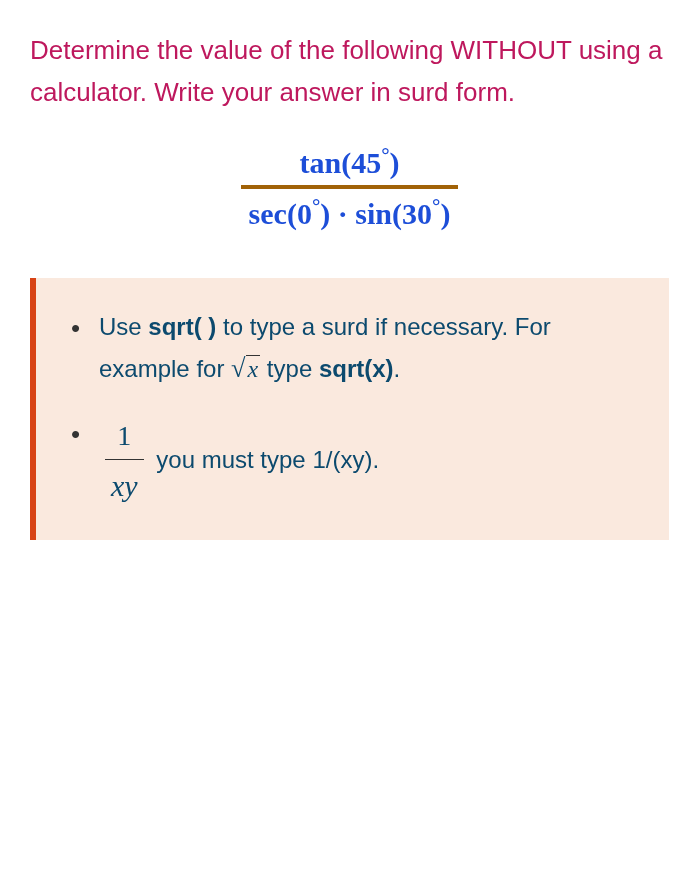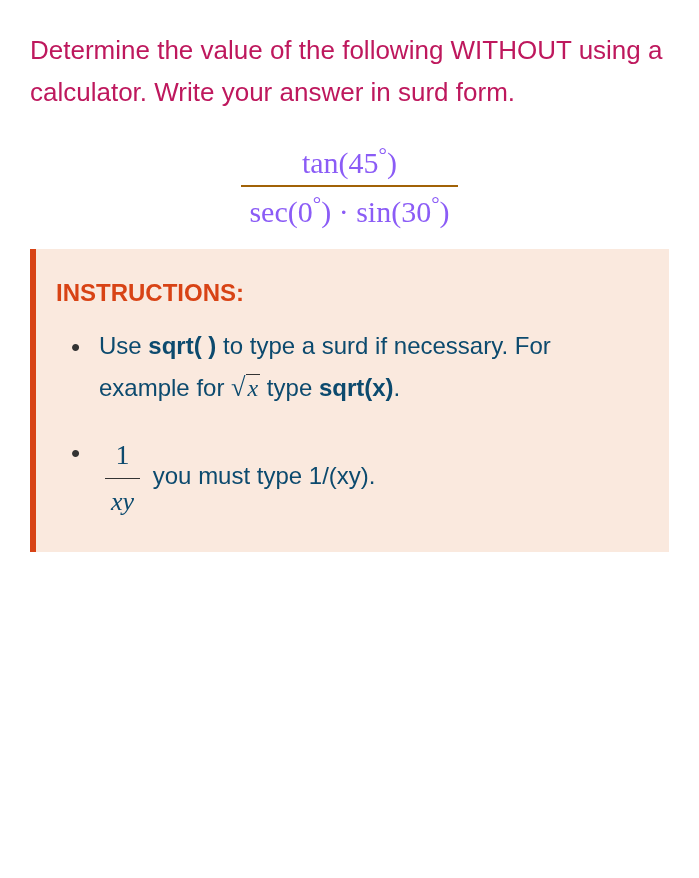--- a/index.html
+++ b/index.html
@@ -22,10 +22,11 @@
     }
     .math-expression {
       text-align: center;
-      margin: 30px 0 20px 0;
+      margin: 30px 0 47px 0;
       font-family: 'Times New Roman', serif;
       font-size: 30px;
-      color: #8b5cf6;
+      color: #1d4ed8;
+      font-weight: bold;
     }
     .fraction {
       display: inline-block;

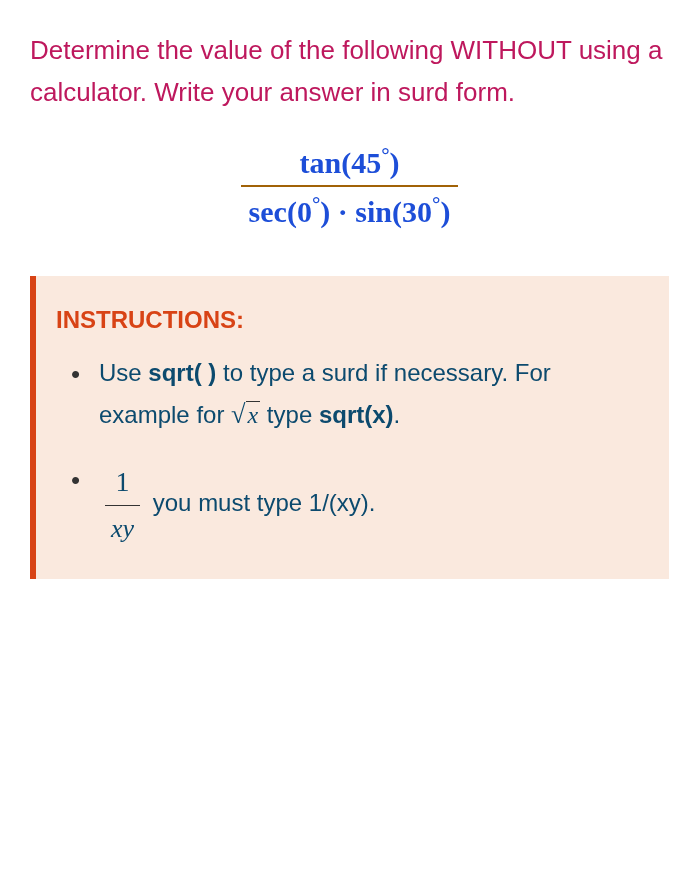--- a/index.html
+++ b/index.html
@@ -39,7 +39,7 @@
     }
     .fraction .denominator {
       display: block;
-      border-top: 2px solid #a16207;
+      border-top: 4px solid #a16207;
       padding: 5px 8px 0 8px;
     }
     .degree {

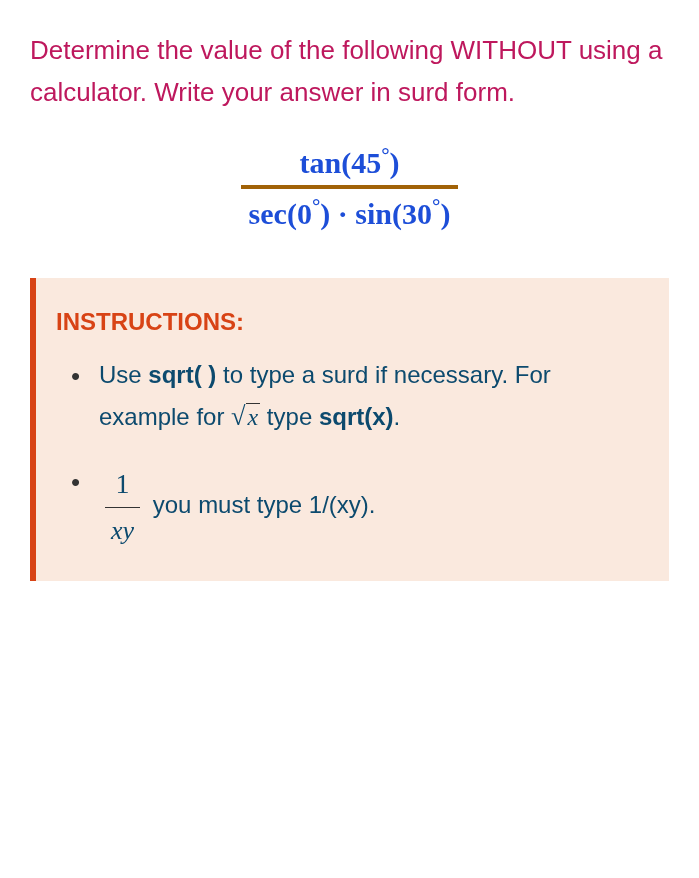--- a/index.html
+++ b/index.html
@@ -135,7 +135,6 @@
 </div>
 
 <div class="instructions-box">
-  <div class="instructions-title">INSTRUCTIONS:</div>
   <ul class="instructions-list">
     <li>
       <span>Use </span><span class="bold">sqrt( )</span><span> to type a surd if necessary. For example for </span><span class="sqrt-symbol"><span class="radical">√</span><span class="radicand">x</span></span><span> type </span><span class="bold">sqrt(x)</span><span>.</span>

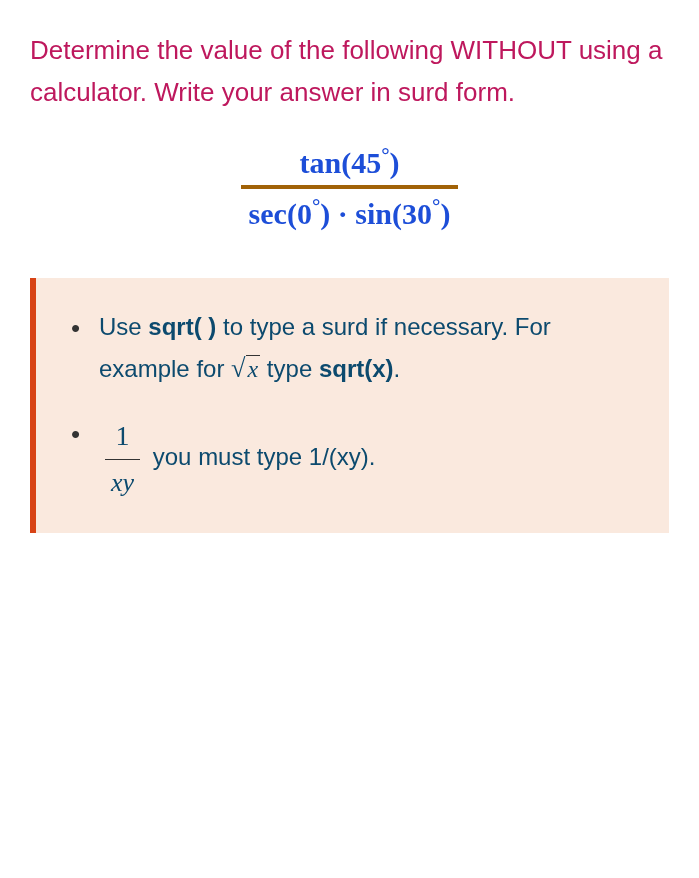--- a/index.html
+++ b/index.html
@@ -113,7 +113,7 @@
     .inline-fraction .iden {
       display: block;
       border-top: 1.5px solid #333;
-      font-size: 26px;
+      font-size: 30px;
       font-style: italic;
       padding: 2px 6px 0 6px;
     }

